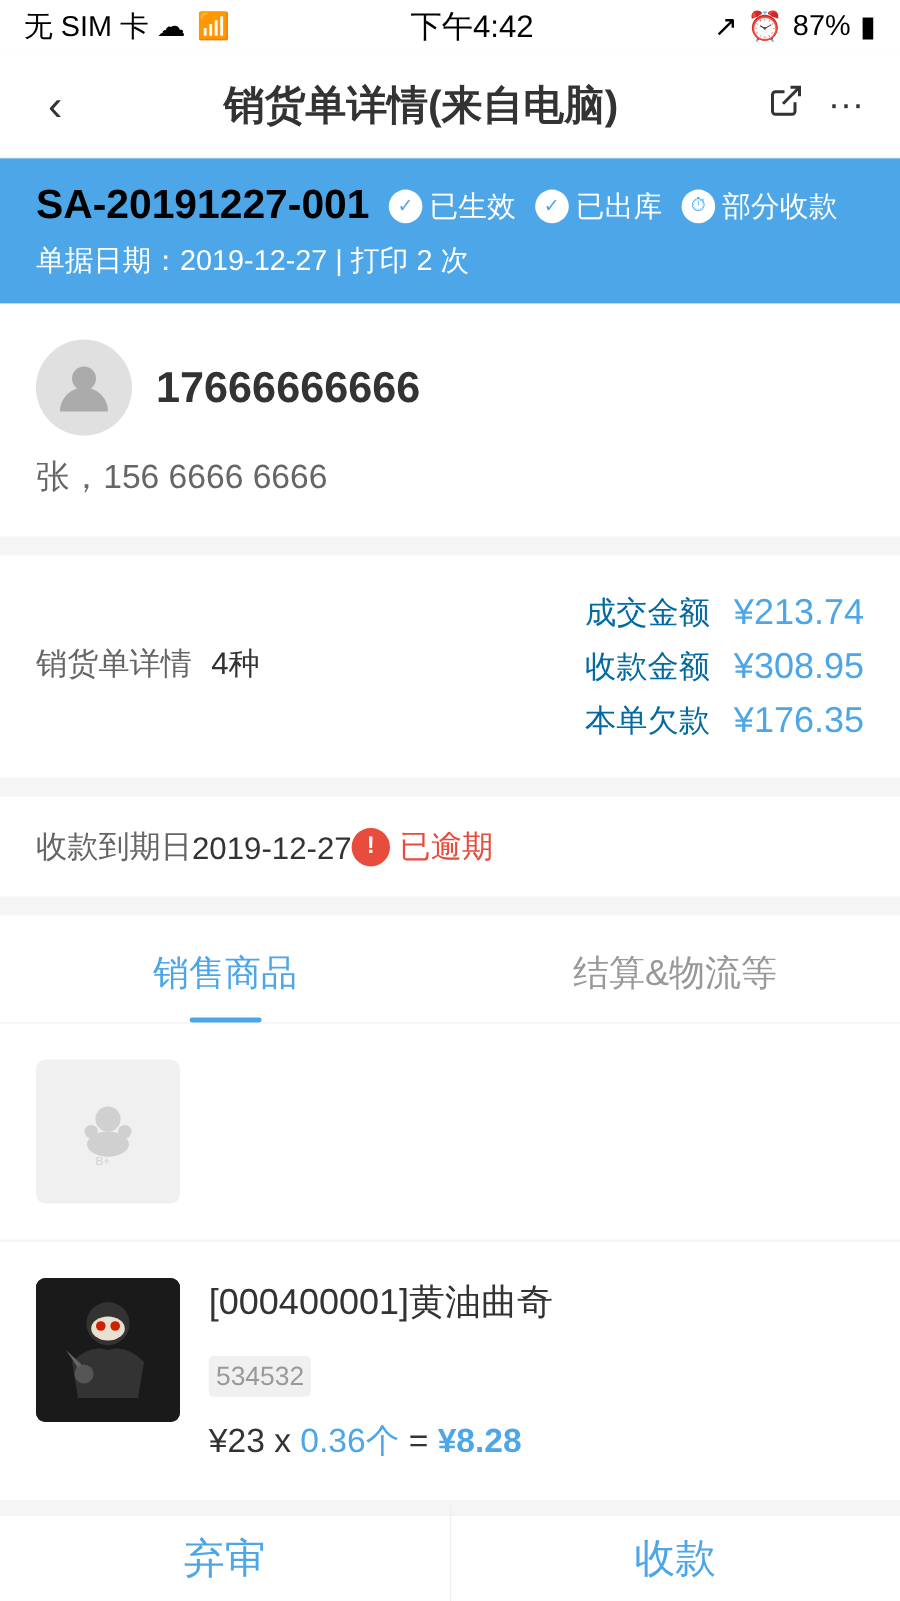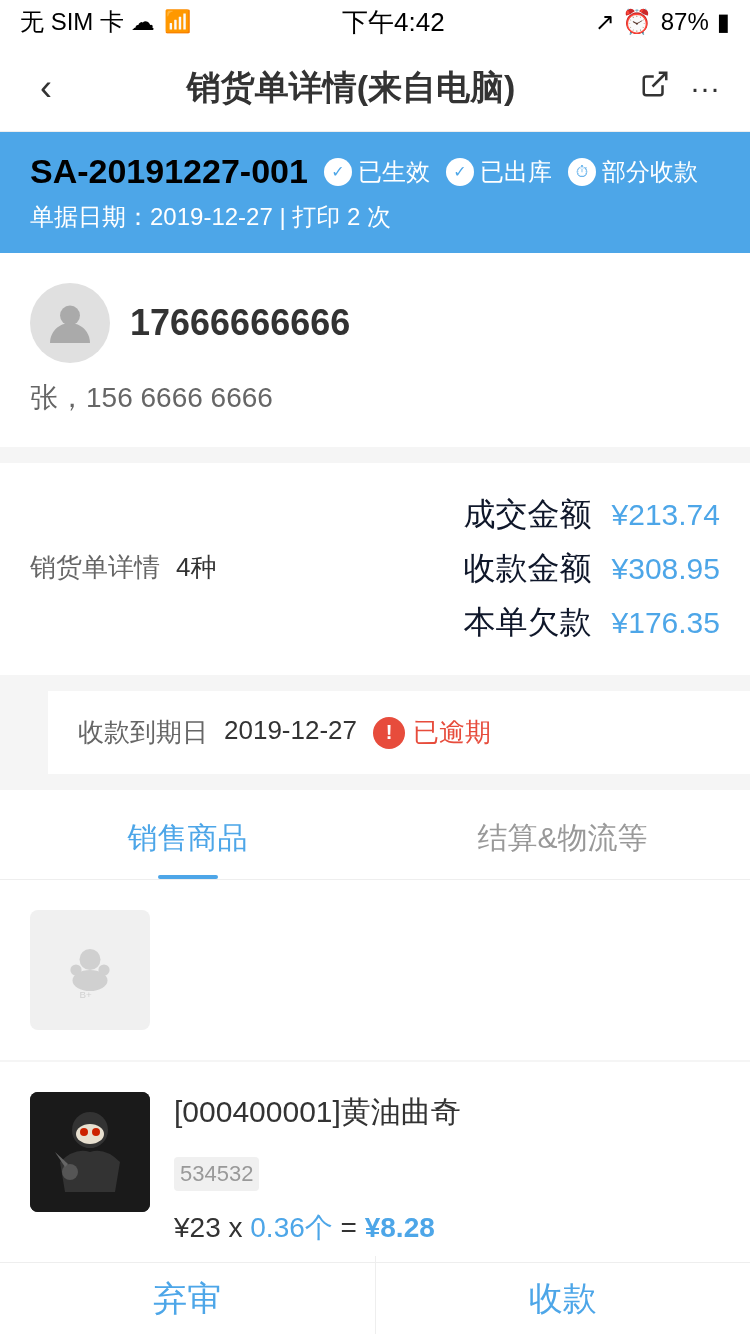--- a/index.html
+++ b/index.html
@@ -186,7 +186,7 @@
       align-items: center;
       gap: 20px;
     }
-    .amount-label { font-size: 32px; color: #0f172a; }
+    .amount-label { font-size: 26px; color: #0369a1; }
     .amount-value { font-size: 30px; color: #4DA6E8; font-weight: 500; }
 
     

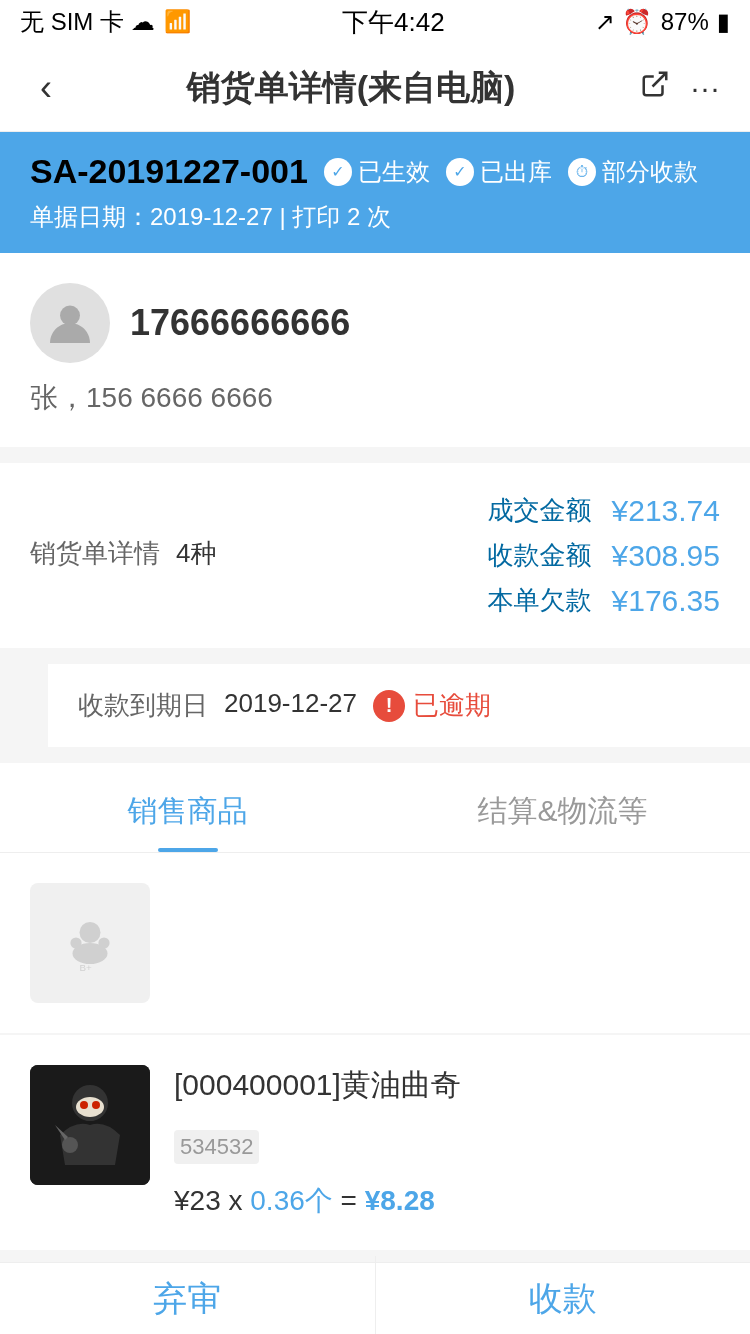--- a/index.html
+++ b/index.html
@@ -195,9 +195,7 @@
       padding: 24px 30px;
       margin-bottom: 16px;
       display: flex;
-      align-items: flex-start;
-      gap: 16px;
-      margin-left: 48px;
+      align-items: flex-end;
     }
     .due-label { font-size: 26px; color: #666; }
     .due-date { font-size: 26px; color: #333; }

